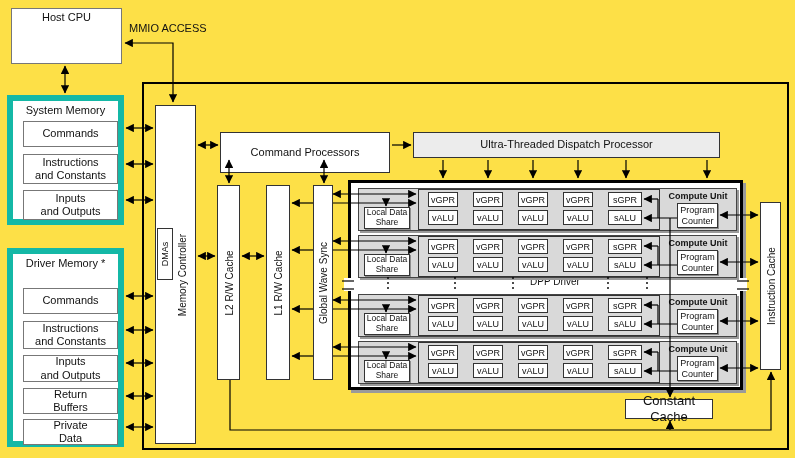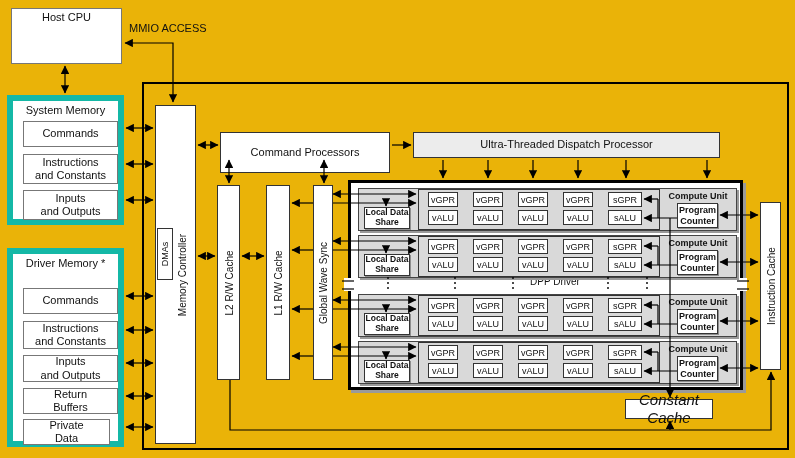--- a/index.html
+++ b/index.html
@@ -4,7 +4,7 @@
 <style>
   html,body{margin:0;padding:0;background:#fff;}
   #canvas{
-    position:relative;width:795px;height:458px;background:#eab308;overflow:hidden;
+    position:relative;width:795px;height:458px;background:#fde047;overflow:hidden;
     font-family:"Liberation Sans","DejaVu Sans",sans-serif;color:#111;
   }
   .box{position:absolute;box-sizing:border-box;background:#fff;border:1px solid #555;}

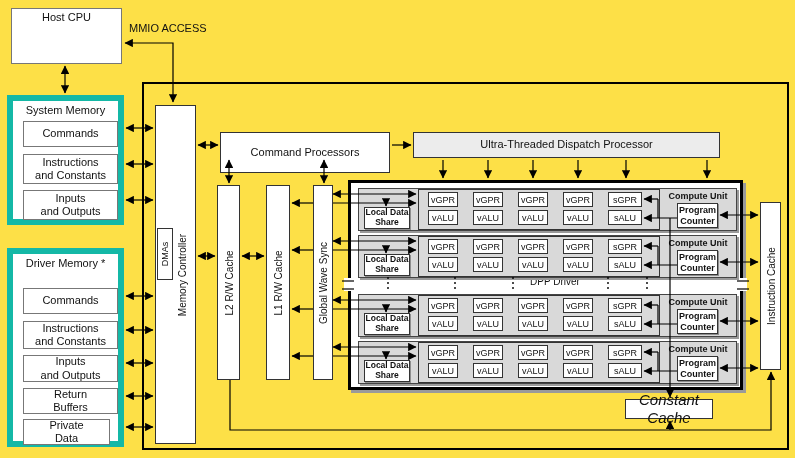--- a/index.html
+++ b/index.html
@@ -15,7 +15,7 @@
   .vlabel{position:absolute;left:50%;top:50%;transform:translate(-50%,-50%) rotate(-90deg);
           white-space:nowrap;font-size:10px;}
   .shadow{box-shadow:2px 2px 0 #9a9a9a;}
-  .smallshadow{box-shadow:1px 1px 0 #8f8f8f;font-weight:bold;}
+  .smallshadow{box-shadow:1px 1px 0 #8f8f8f;}
   .cu-row{position:absolute;box-sizing:border-box;border:1px solid #444;}
   .cell{position:absolute;box-sizing:border-box;background:#fff;border:1px solid #333;
         font-size:9px;display:flex;align-items:center;justify-content:center;}

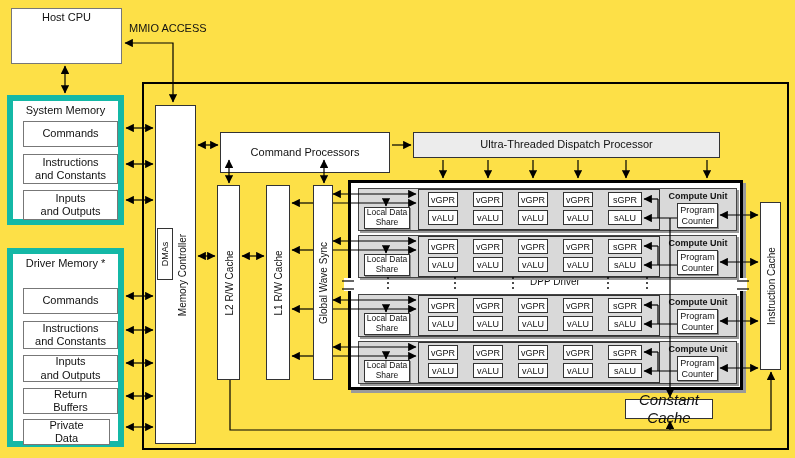--- a/index.html
+++ b/index.html
@@ -165,7 +165,7 @@
   </div>
 
   <div class="box centerflex" style="left:625px;top:399px;width:88px;height:20px;border-color:#333;">
-    <span class="lbl pre" style="position:static;font-size:15px;font-style:italic;">Constant Cache</span>
+    <span class="lbl pre" style="position:static;font-size:13px;">Constant Cache</span>
   </div>
 
   <svg id="overlay" width="795" height="458">

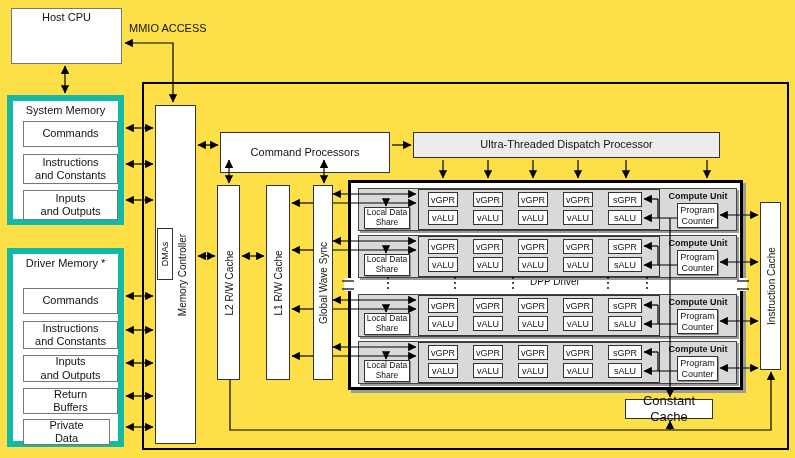--- a/index.html
+++ b/index.html
@@ -54,7 +54,7 @@
 and Outputs</div>
         <div class="box lbl pre centerflex" style="left: 10px; top: 134px; width: 95px; height: 26px; border-color: rgb(119, 119, 119);">Return
 Buffers</div>
-        <div class="box lbl pre centerflex" style="left: 10px; top: 165px; width: 87px; height: 26px; border-color: rgb(119, 119, 119);">Private
+        <div class="box lbl pre centerflex" style="left: 10px; top: 165px; width: 95px; height: 26px; border-color: rgb(119, 119, 119);">Private
 Data</div>
       </div>
   </div>

